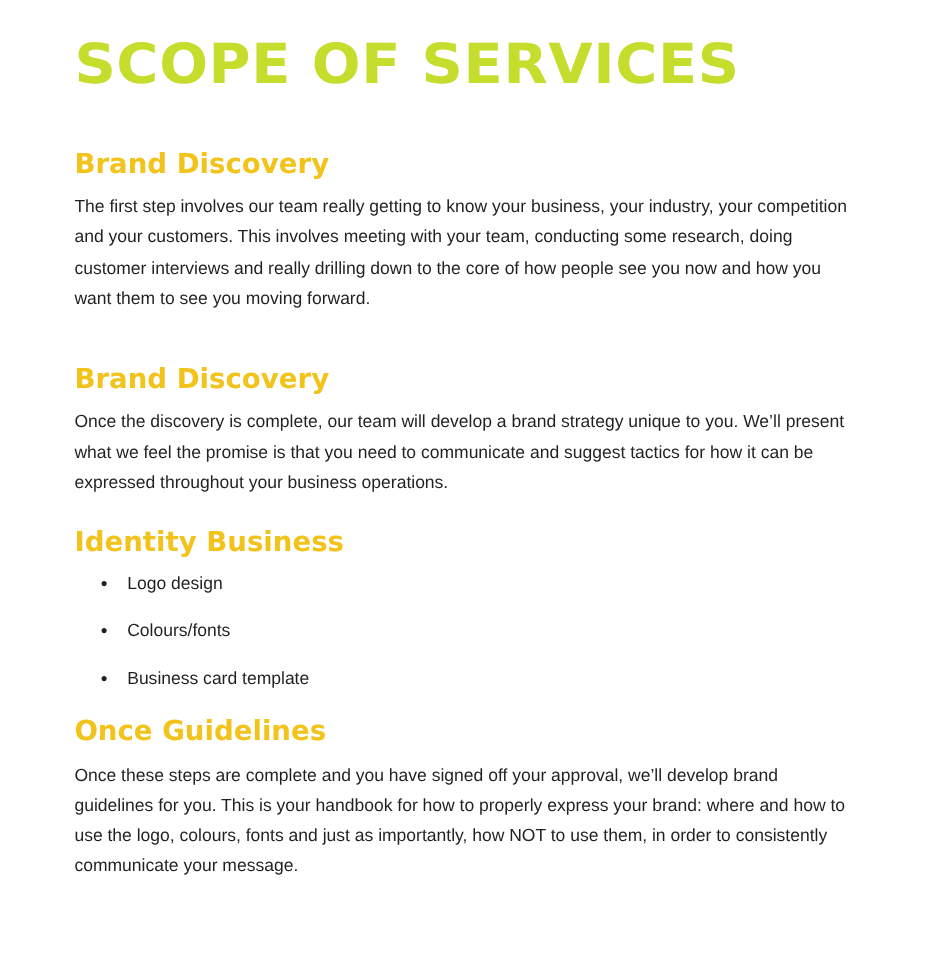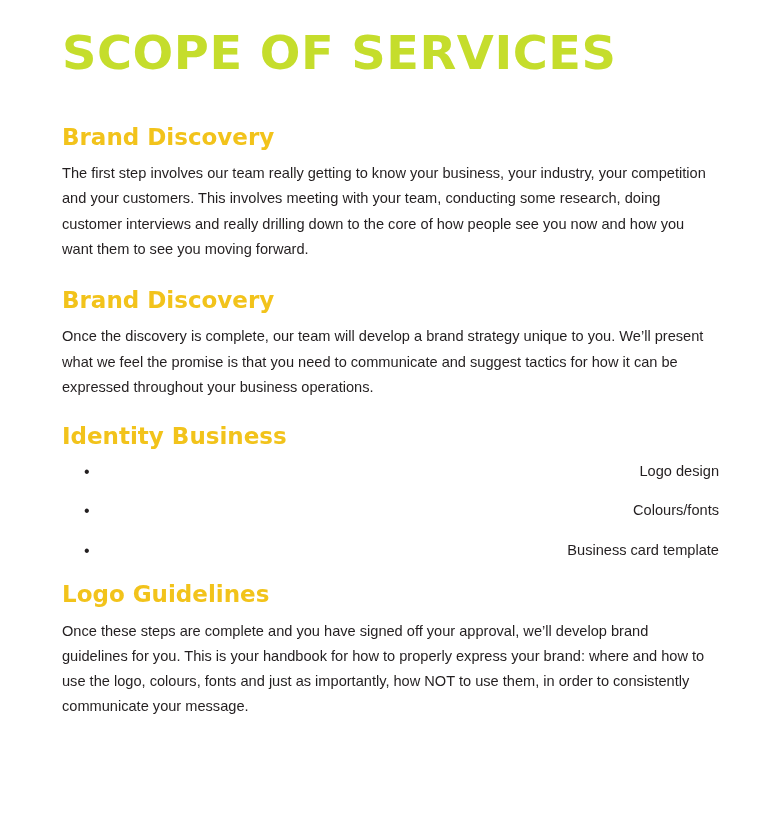--- a/index.html
+++ b/index.html
@@ -48,7 +48,7 @@
     margin: 0 0 22px 0;
     max-width: 650px;
   }
-  .section:nth-of-type(1) .section-body { margin-bottom: 24px; }
+  .section:nth-of-type(1) .section-body { margin-bottom: 40px; }
   .bullet-list {
     list-style: none;
     margin: 0 0 2px 0;

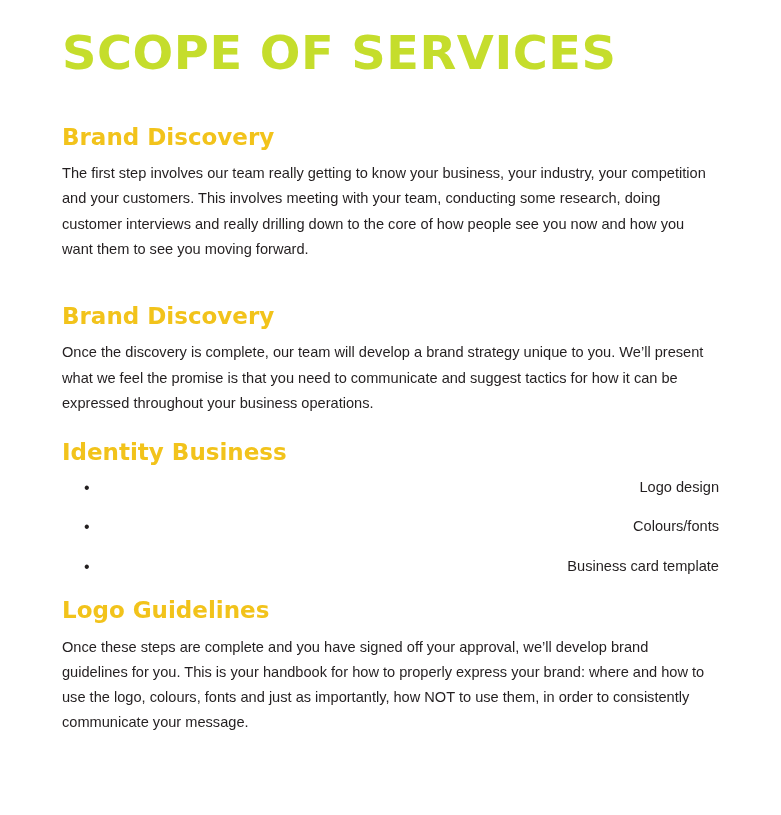--- a/index.html
+++ b/index.html
@@ -53,7 +53,6 @@
     list-style: none;
     margin: 0 0 2px 0;
     padding: 0 0 0 22px;
-    text-align: right;
   }
   .bullet-list li {
     position: relative;

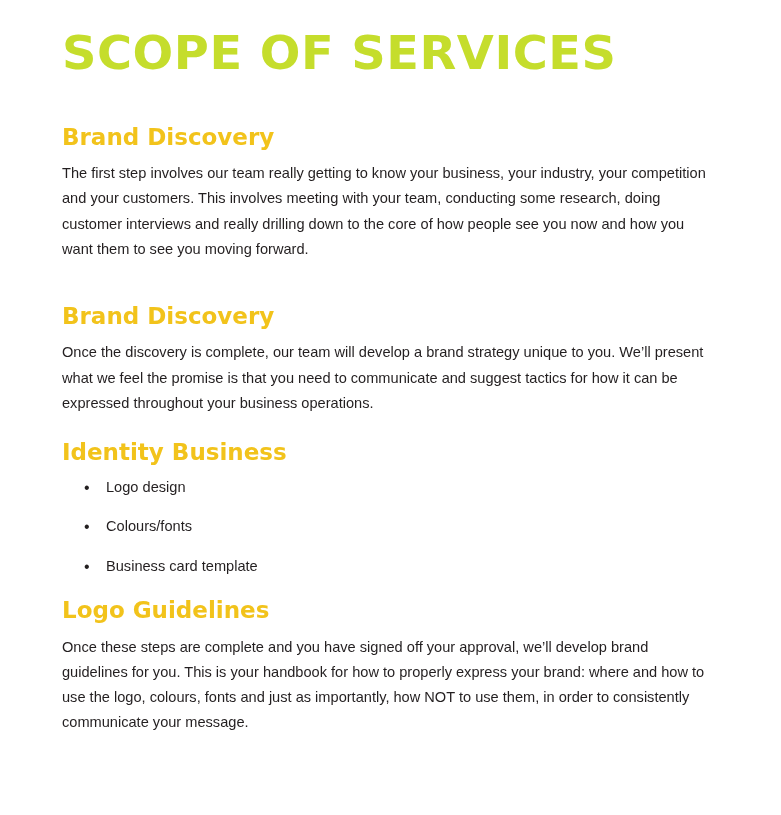--- a/index.html
+++ b/index.html
@@ -98,7 +98,7 @@
   </div>
 
   <div class="section">
-    <h2 class="section-heading">Logo Guidelines</h2>
+    <h2 class="section-heading">Once Guidelines</h2>
     <p class="section-body">Once these steps are complete and you have signed off your approval, we’ll develop brand guidelines for you. This is your handbook for how to properly express your brand: where and how to use the logo, colours, fonts and just as importantly, how NOT to use them, in order to consistently communicate your message.</p>
   </div>
 

